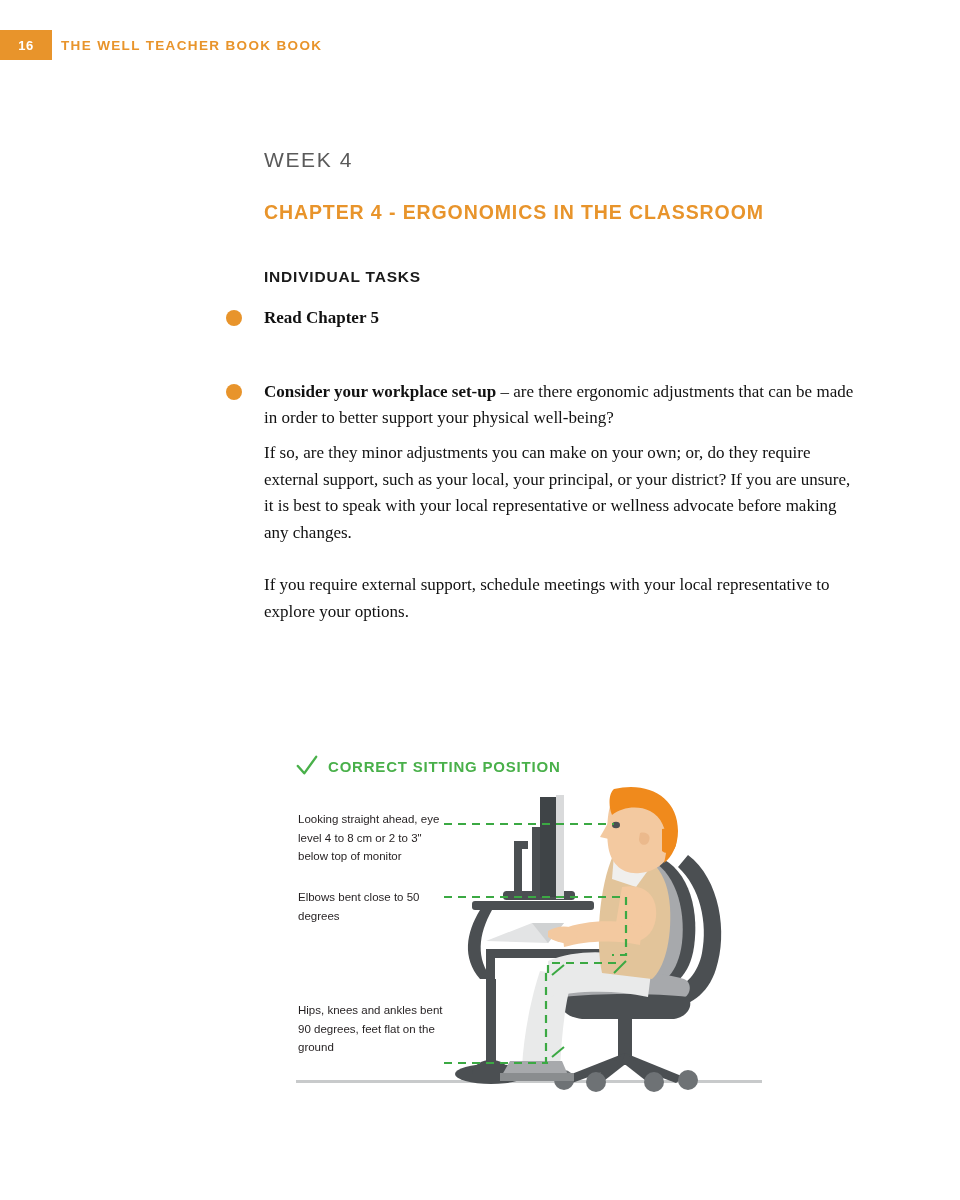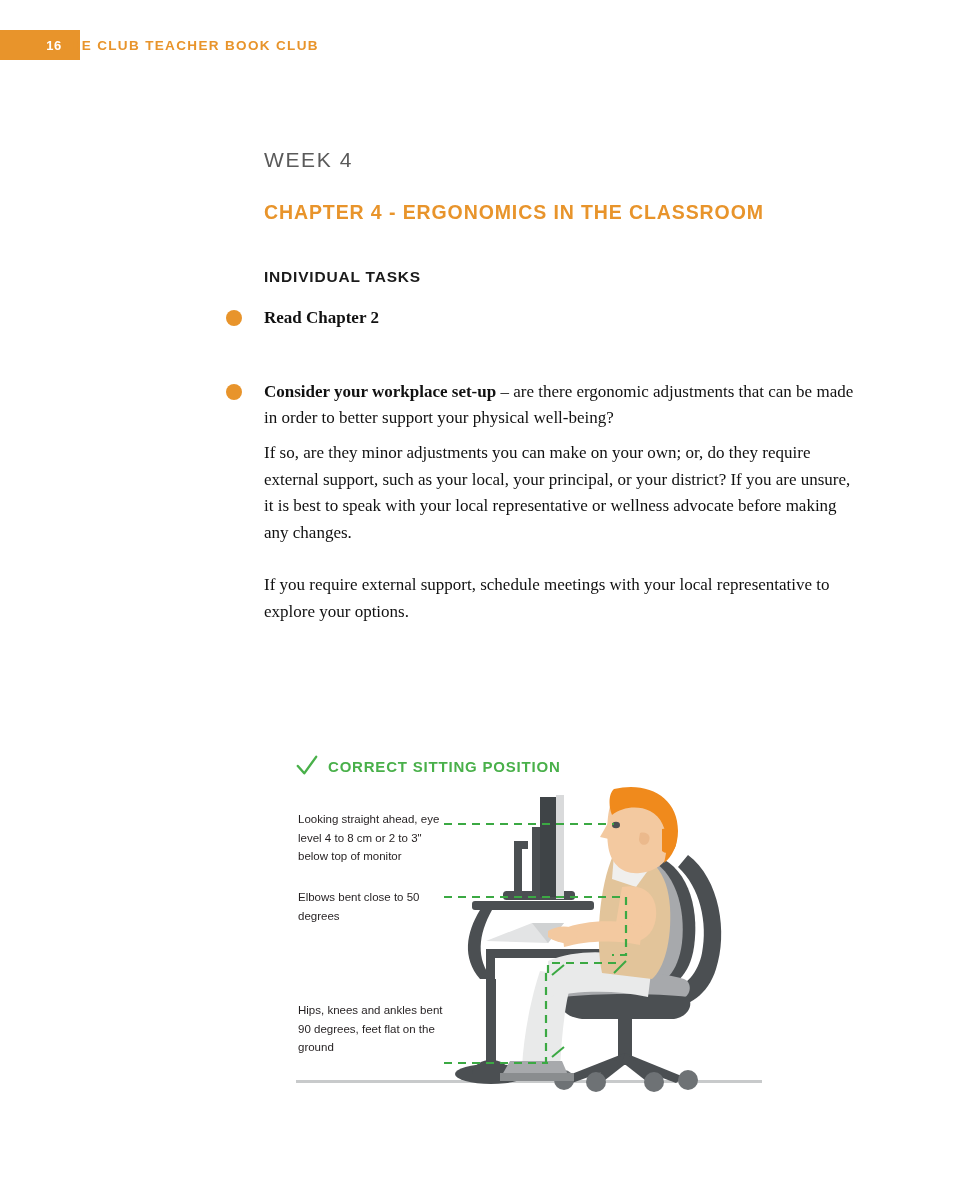--- a/index.html
+++ b/index.html
@@ -37,7 +37,6 @@
     display: flex;
     align-items: center;
     justify-content: center;
-    padding-left: 28px;
   }
   .header-title {
     position: absolute;

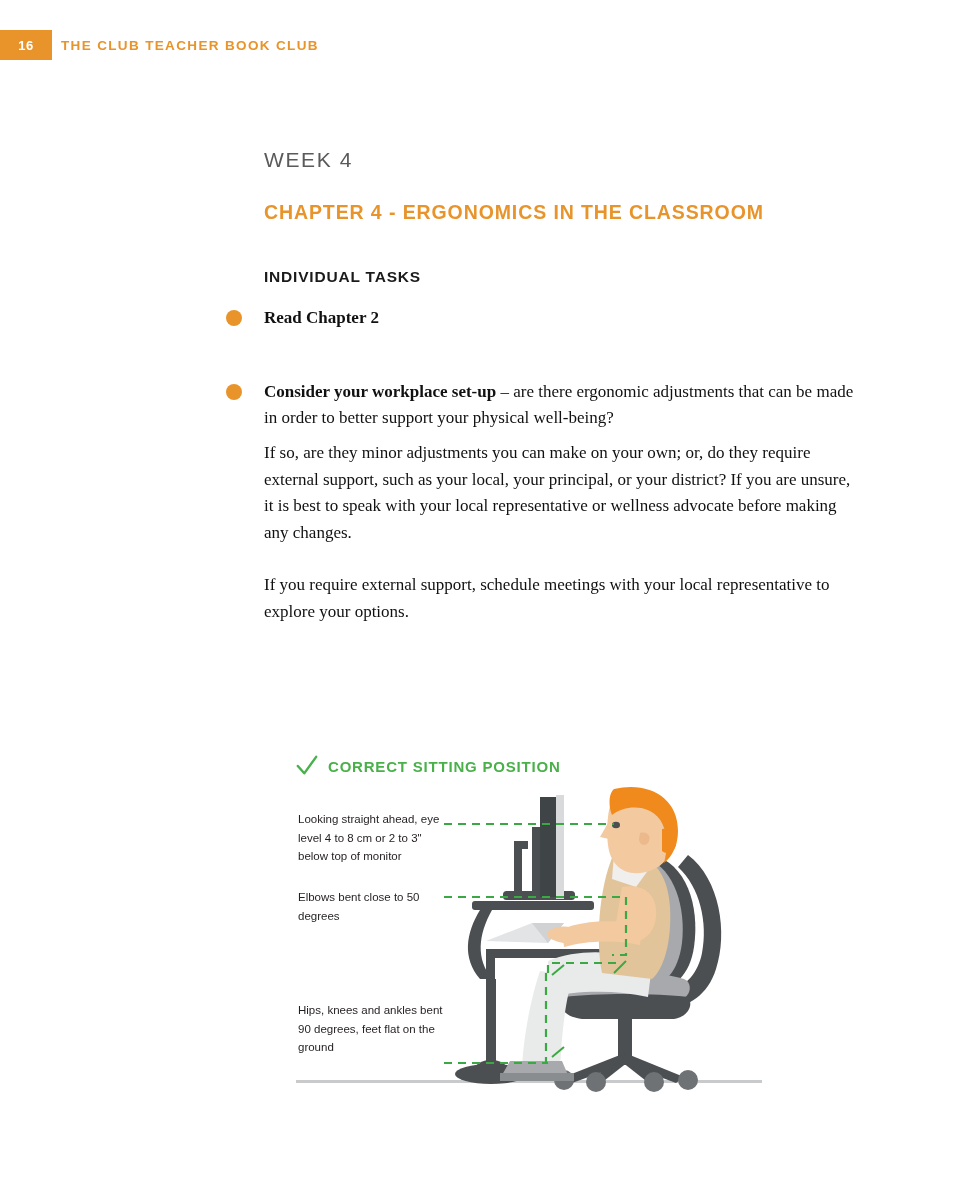--- a/index.html
+++ b/index.html
@@ -191,7 +191,7 @@
   <div class="page-number-box">
     <span>16</span>
   </div>
-  <div class="header-title">THE CLUB TEACHER BOOK CLUB</div>
+  <div class="header-title">THE WELL TEACHER BOOK BOOK</div>
 </div>
 
 <div class="content">

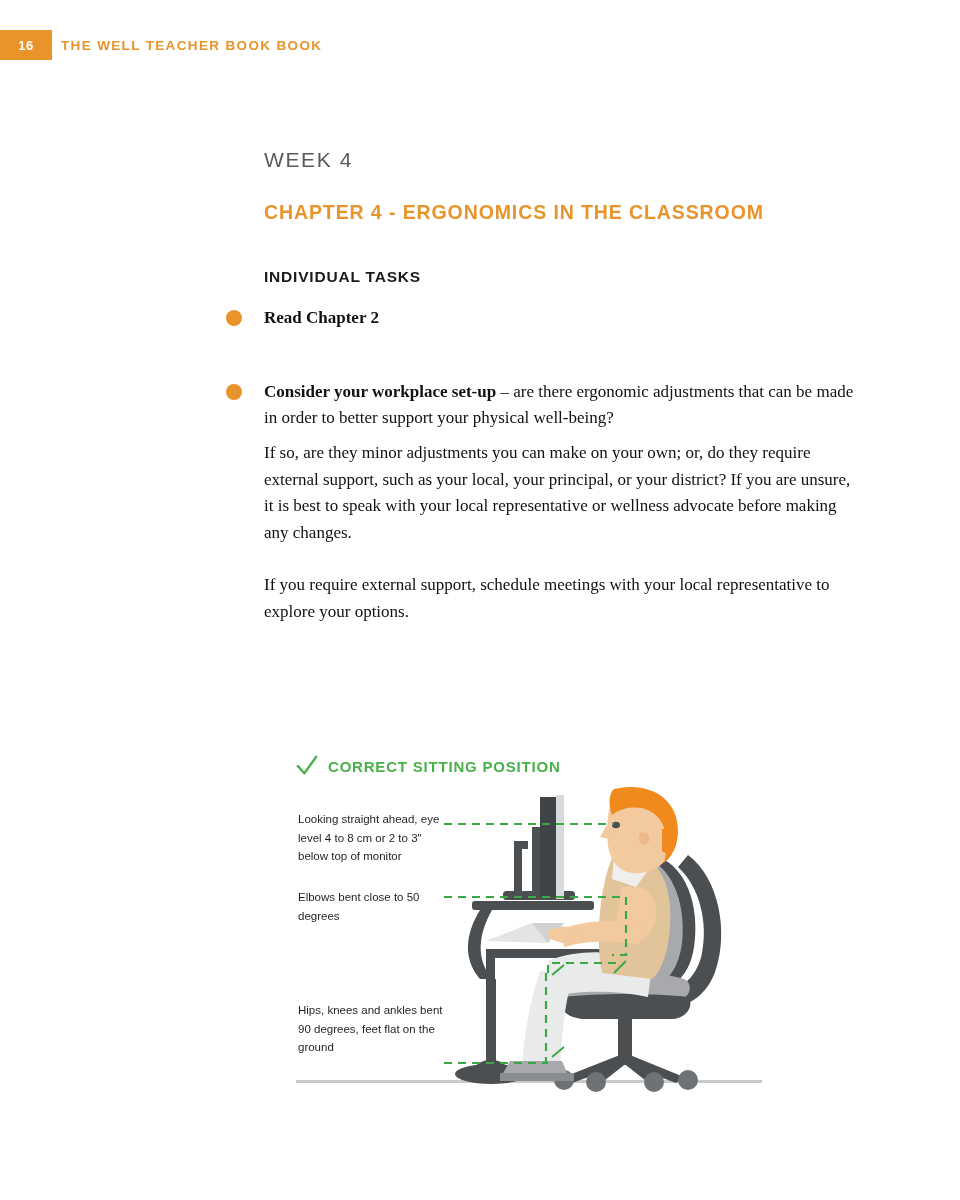--- a/index.html
+++ b/index.html
@@ -205,7 +205,7 @@
     <div class="task-item">
       <span class="bullet"></span>
       <div class="task-text">
-        <span class="lead">Read Chapter 2</span><span></span>
+        <span class="lead">Read Chapter 5</span><span></span>
       </div>
     </div>
 

